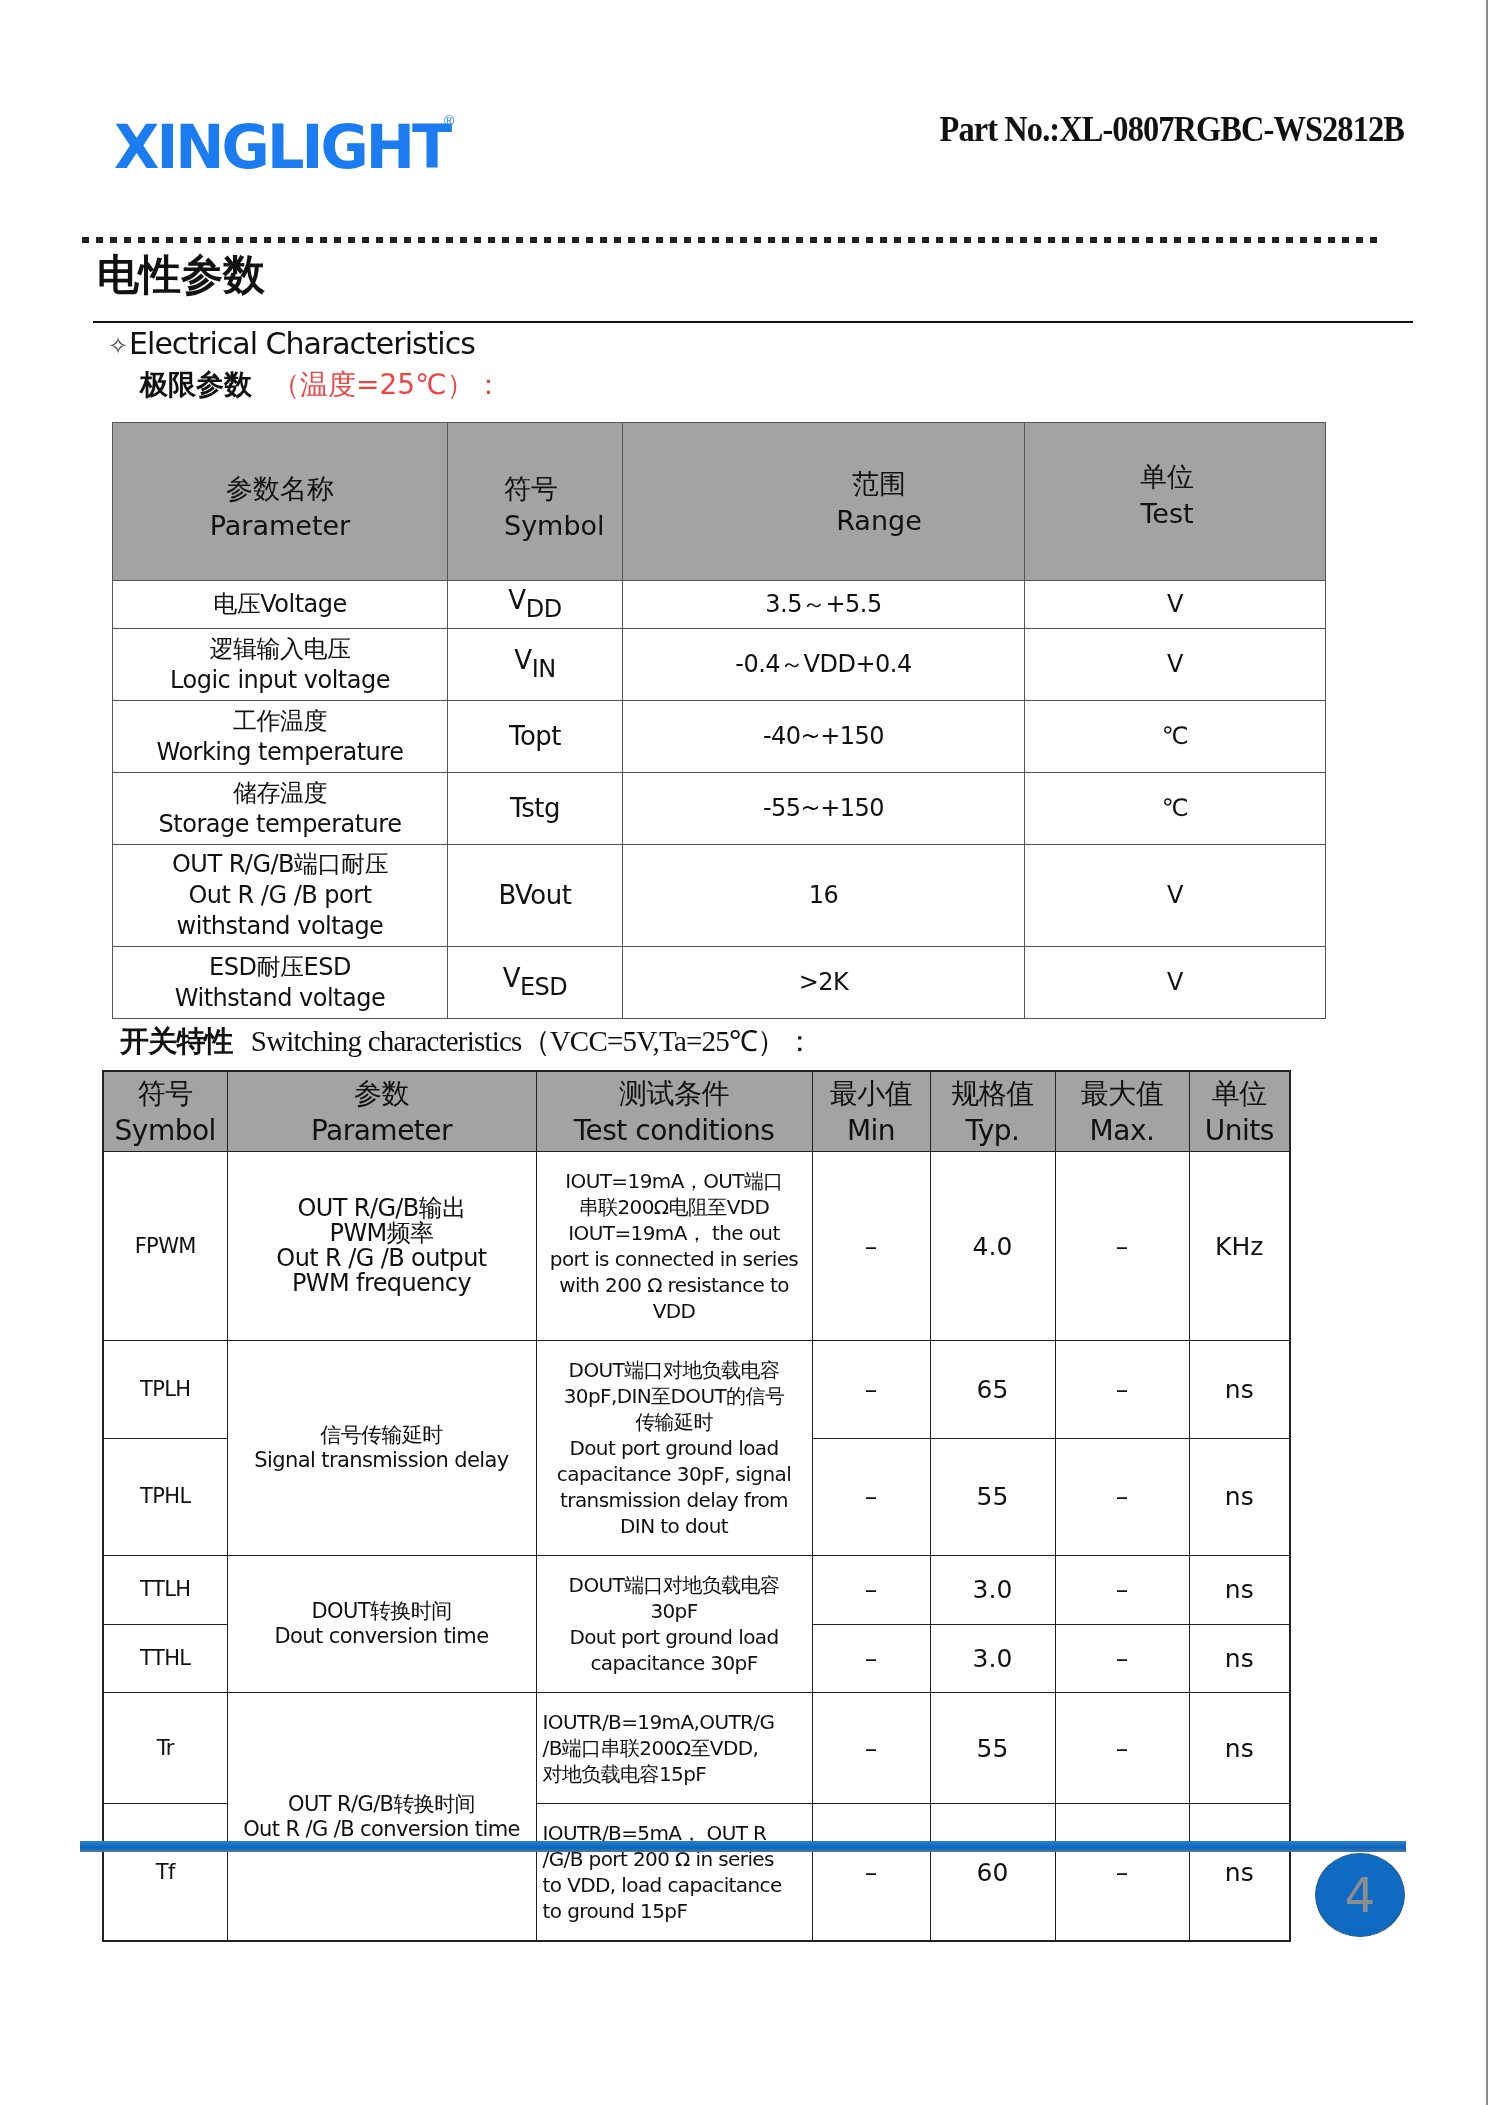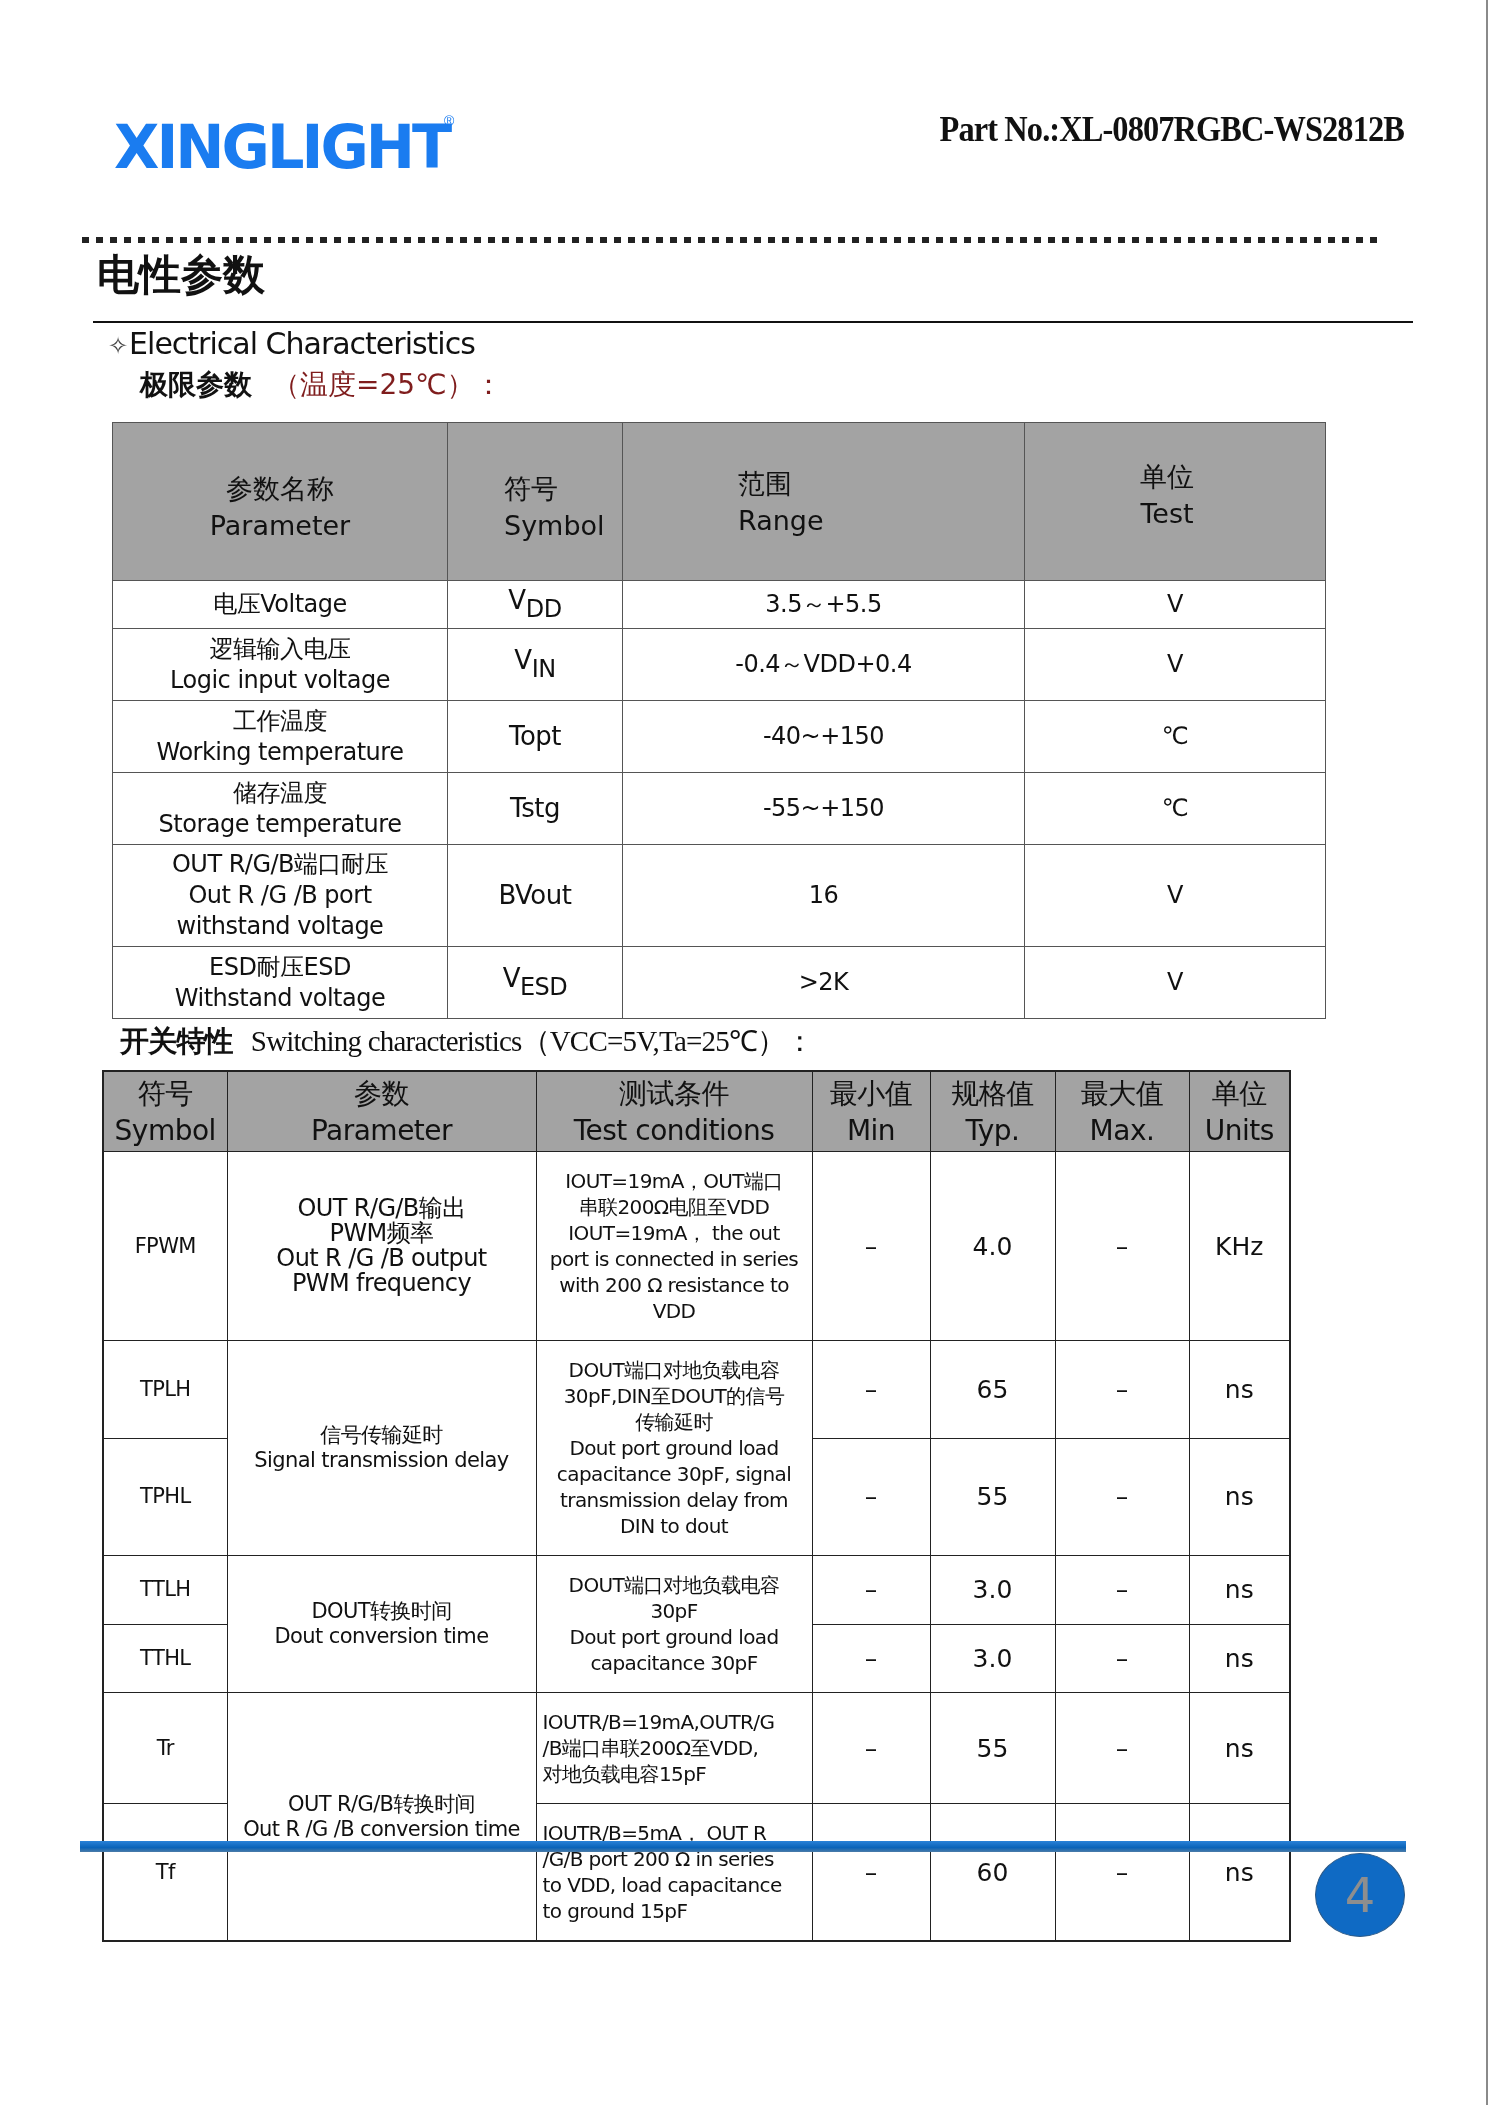--- a/index.html
+++ b/index.html
@@ -19,7 +19,7 @@
   .h-en .diamond { color:#444; font-size:24px; margin-right:2px; }
   .sub1 { position:absolute; left:140px; top:366px; font-size:28px; font-family:"DejaVu Sans", sans-serif; }
   .sub1 b { font-weight:bold; }
-  .sub1 .cond { font-weight:normal; margin-left:20px; color:#7f1d1d; }
+  .sub1 .cond { font-weight:normal; margin-left:20px; color:#ef4444; }
 
   table { border-collapse:collapse; position:absolute; table-layout:fixed; }
   td, th { border:1px solid #555; text-align:center; vertical-align:middle; padding:0 4px;

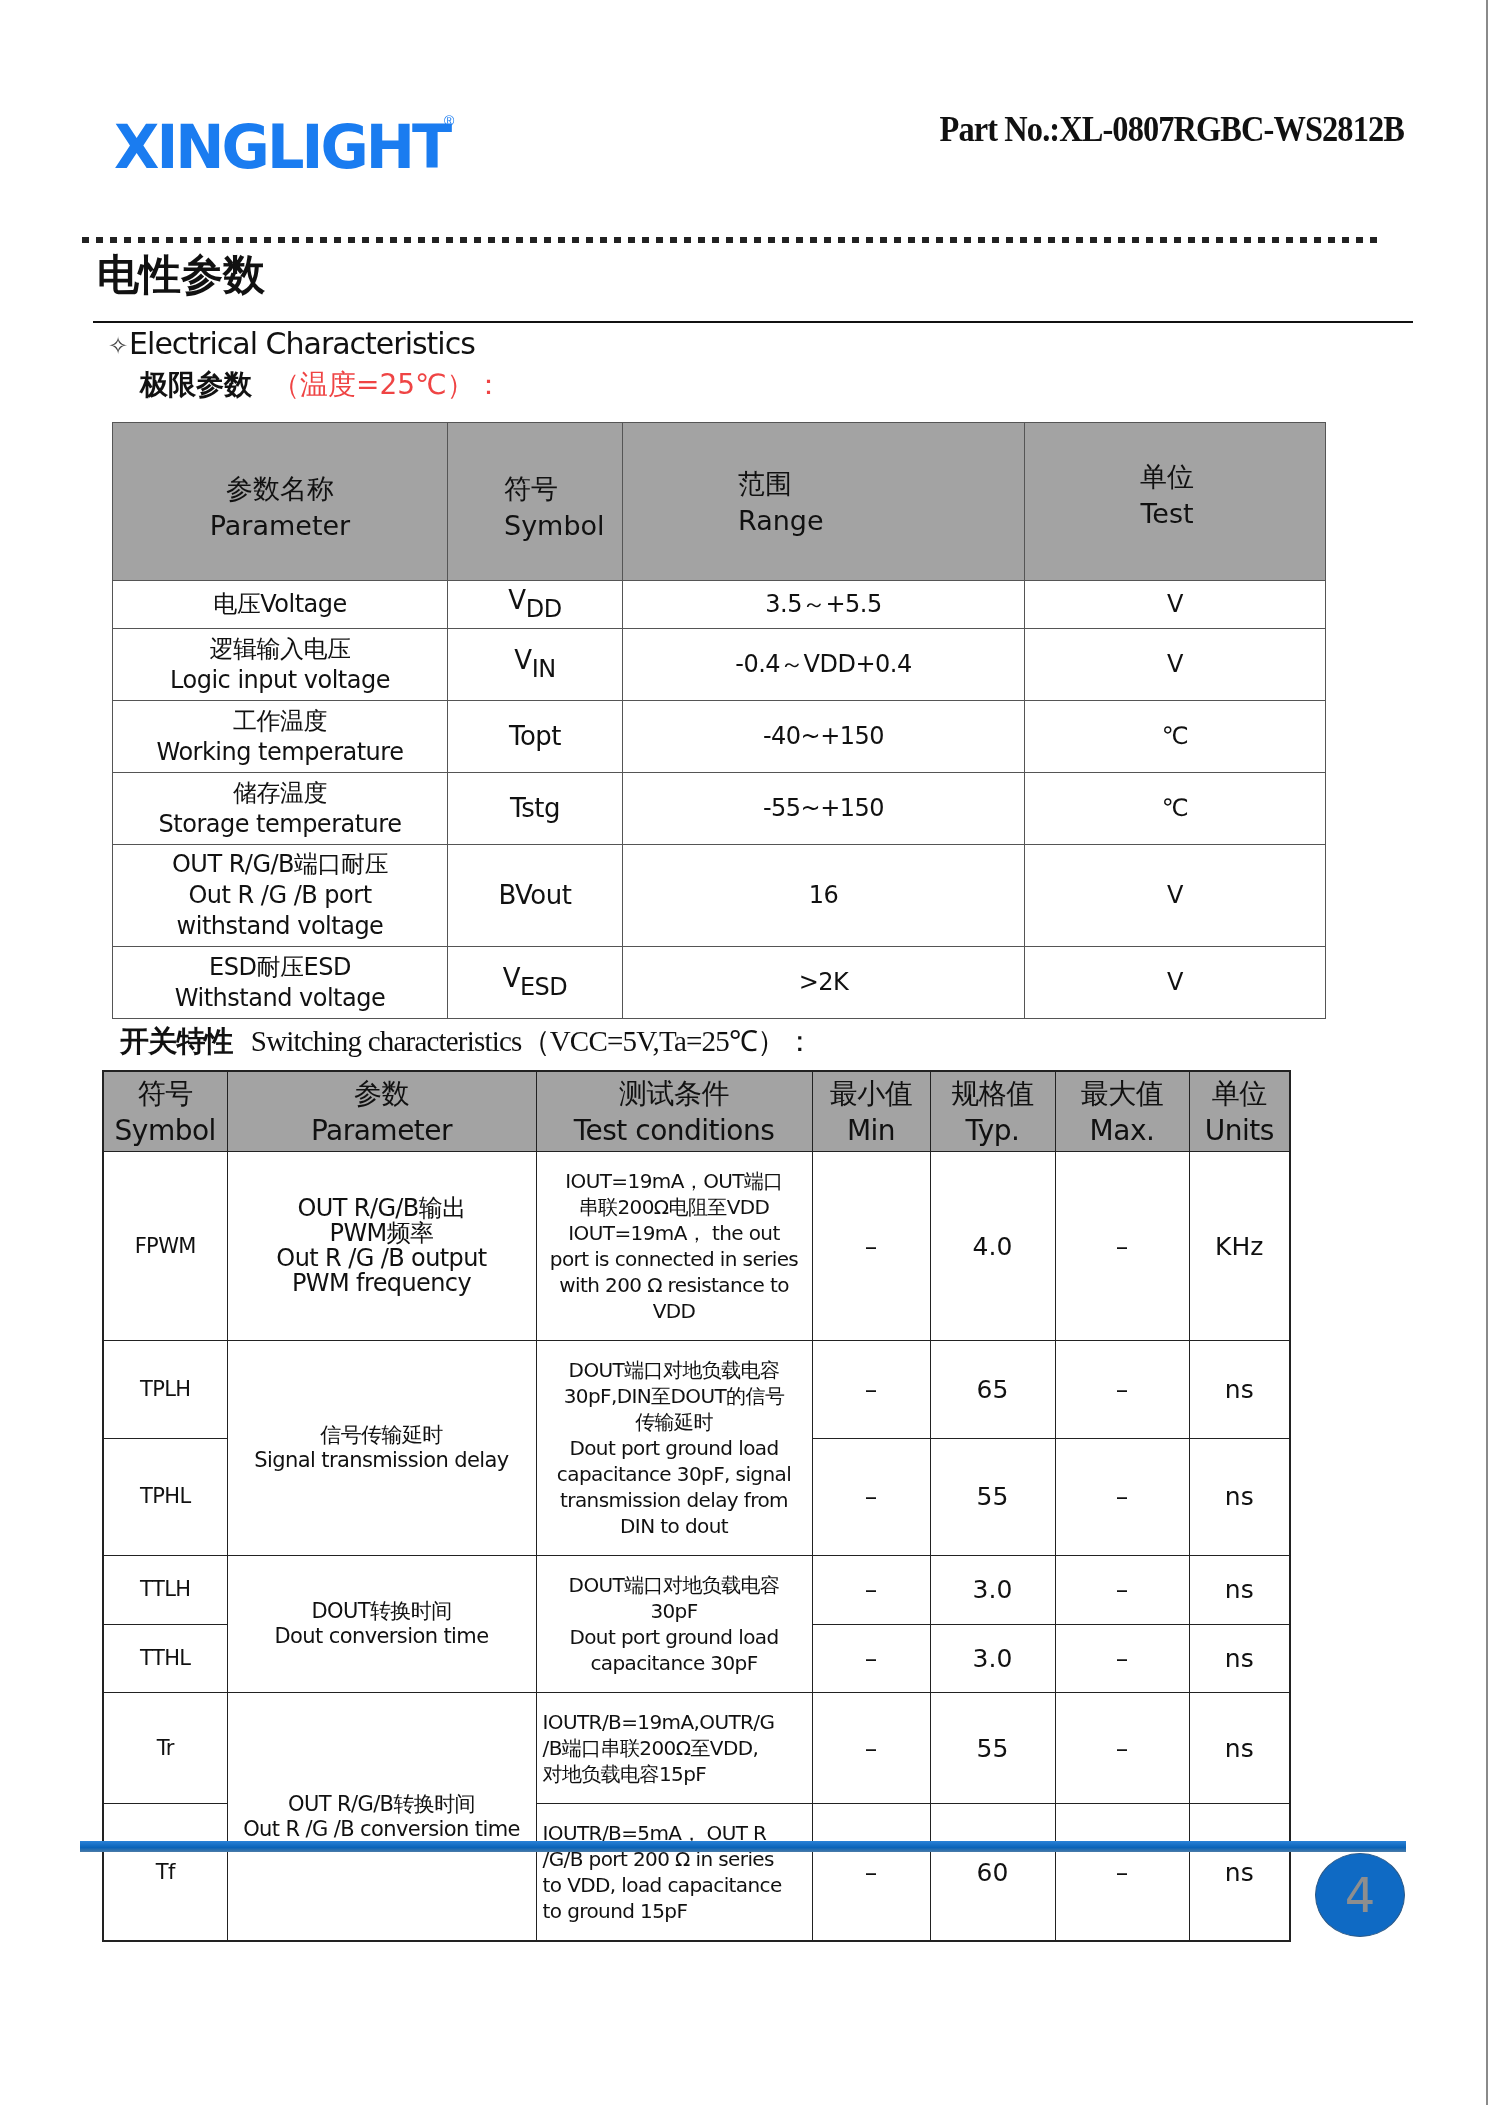--- a/index.html
+++ b/index.html
@@ -83,7 +83,7 @@
           <div>符号</div>
           <div>Symbol</div>
         </th>
-      <th style="text-align:left;padding-left:115px;">
+      <th style="text-align:center;padding-left:115px;">
           <div>范围</div>
           <div>Range</div>
         </th>

